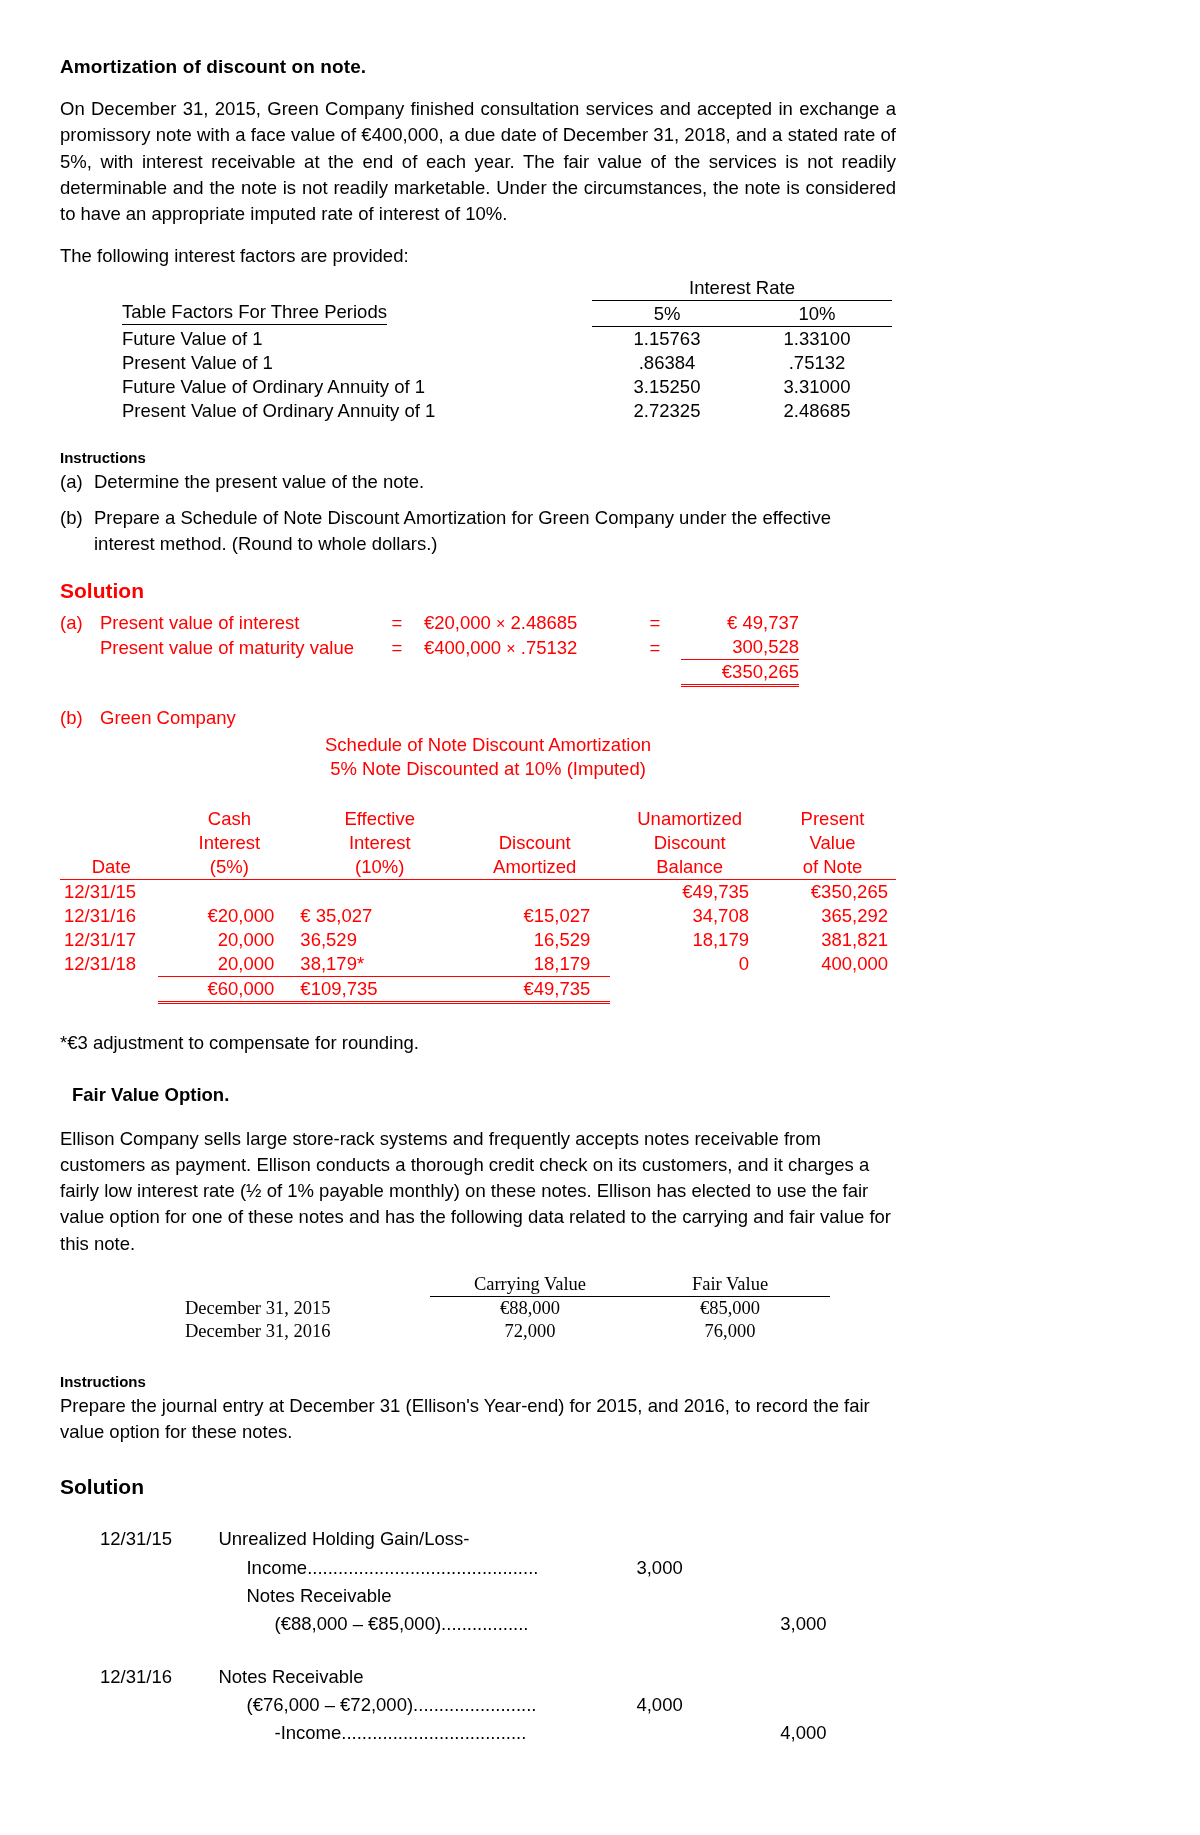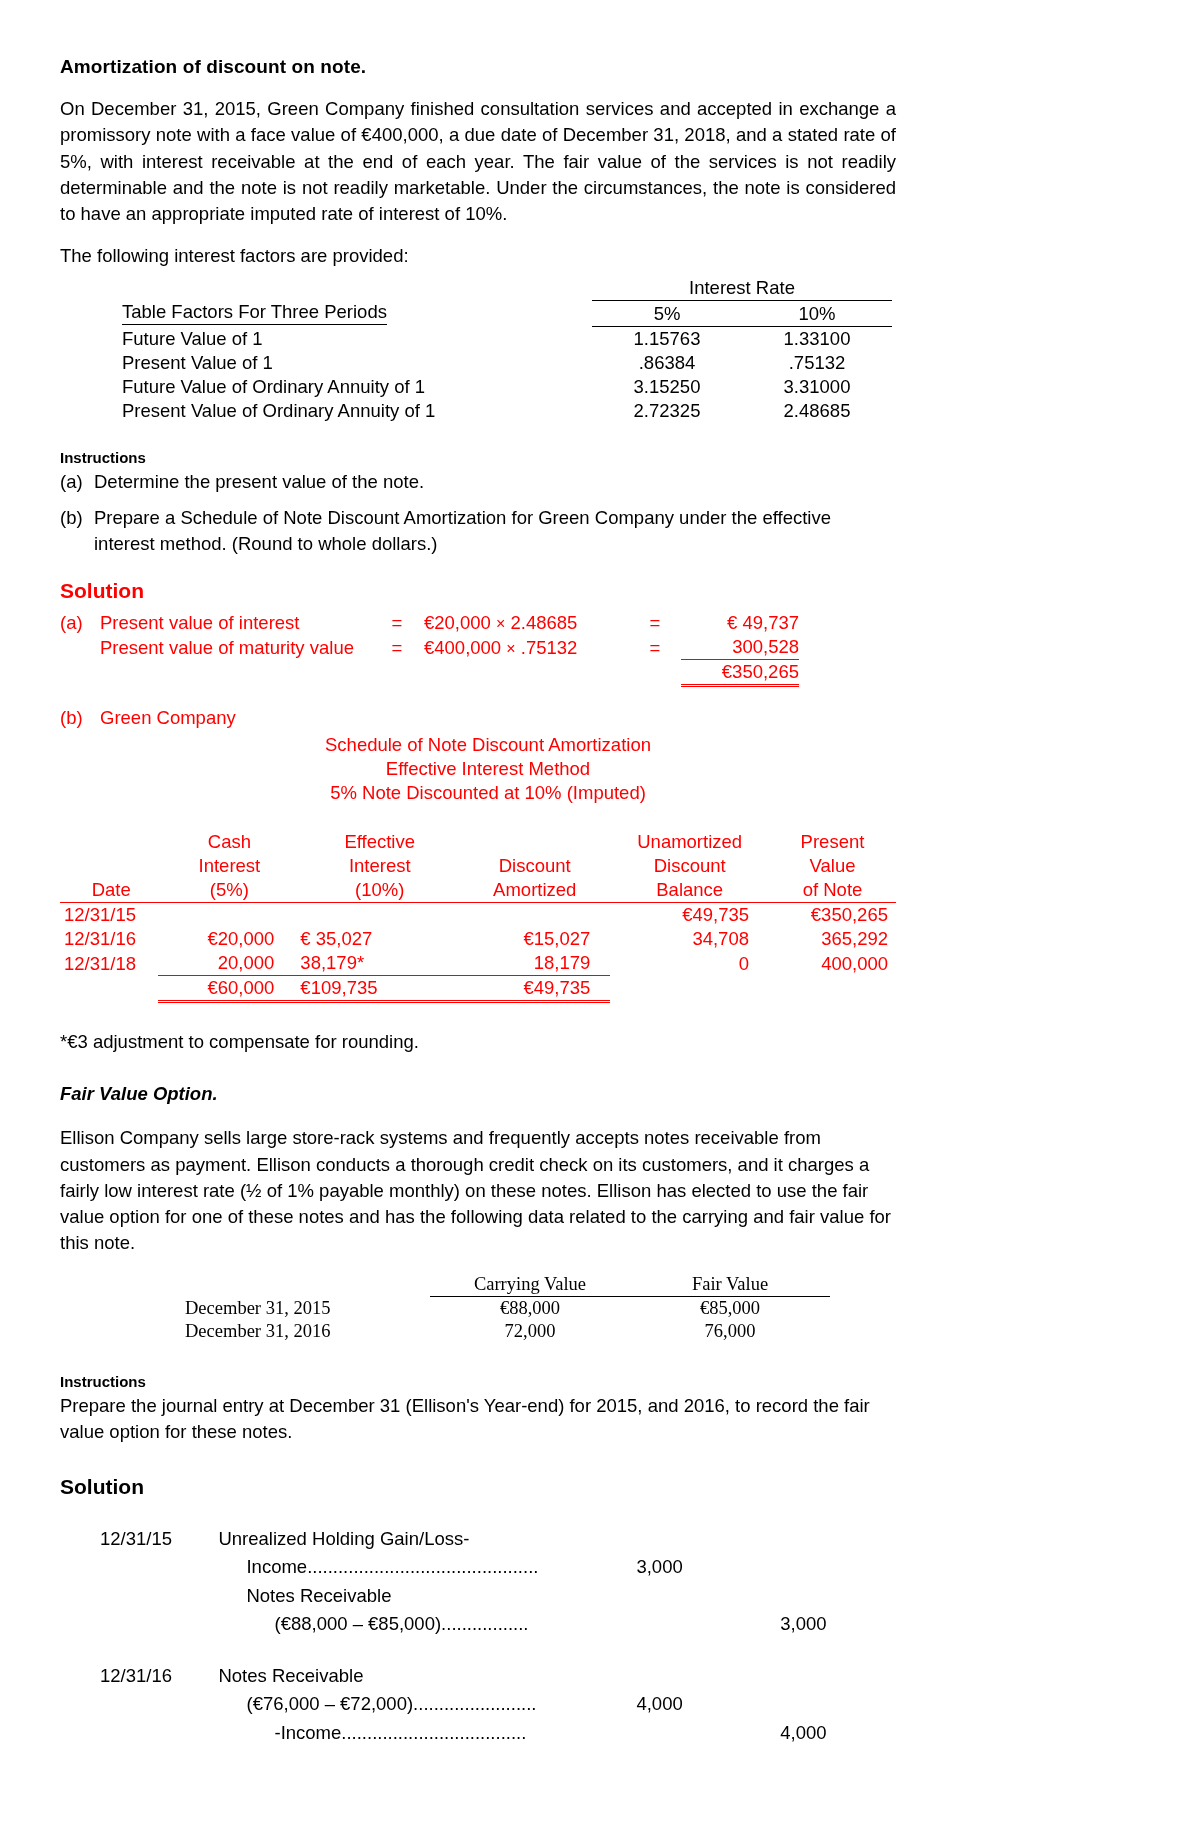--- a/index.html
+++ b/index.html
@@ -295,7 +295,6 @@
 
   <div class="sched-titles red">
     <div>Schedule of Note Discount Amortization</div>
-    <div>Effective Interest Method</div>
     <div>5% Note Discounted at 10% (Imputed)</div>
   </div>
 

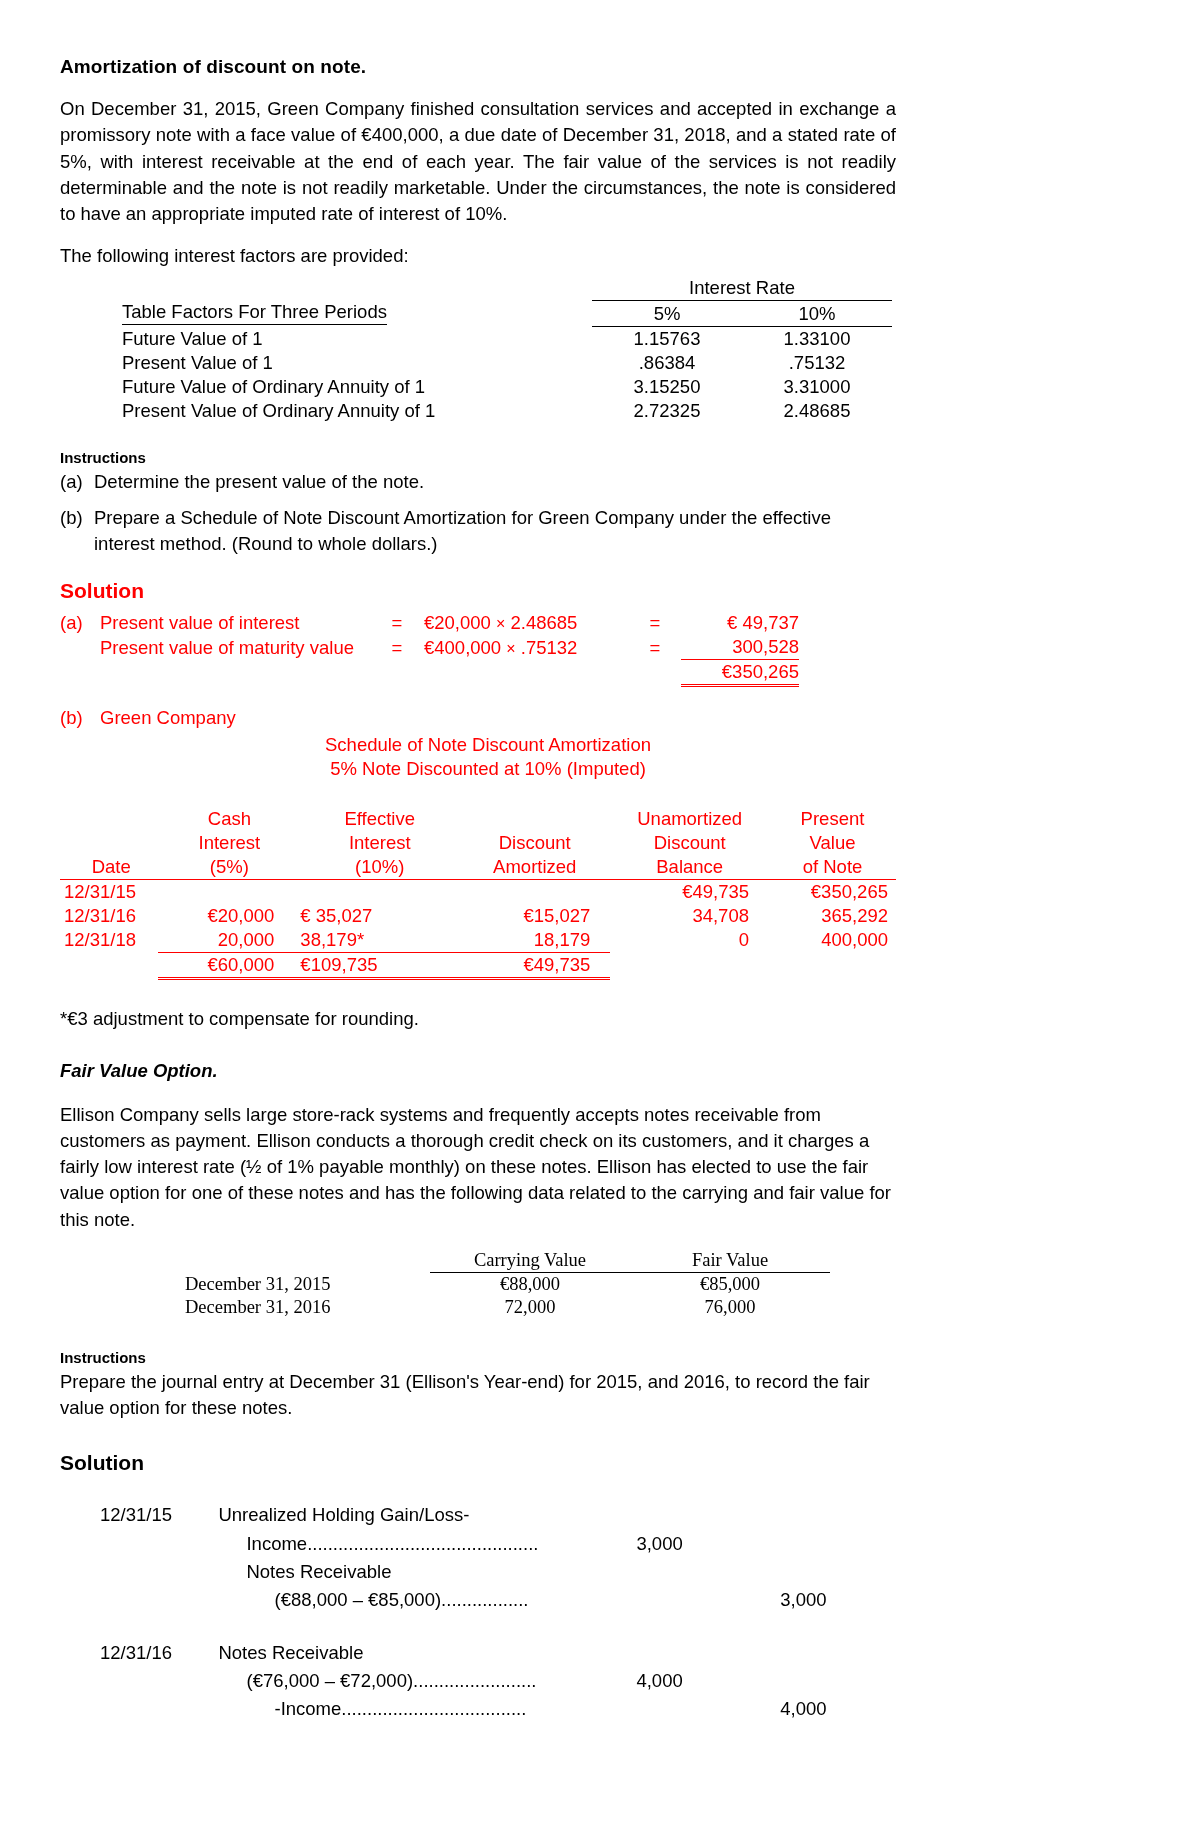--- a/index.html
+++ b/index.html
@@ -342,6 +342,14 @@
       <td class="sc-f">365,292</td>
     </tr>
     <tr>
+      <td class="sc-date">12/31/17</td>
+      <td class="sc-c">20,000</td>
+      <td class="sc-d">36,529</td>
+      <td class="sc-e">16,529</td>
+      <td class="sc-e">18,179</td>
+      <td class="sc-f">381,821</td>
+    </tr>
+    <tr>
       <td class="sc-date">12/31/18</td>
       <td class="sc-c tot-ul">20,000</td>
       <td class="sc-d tot-ul">38,179*</td>

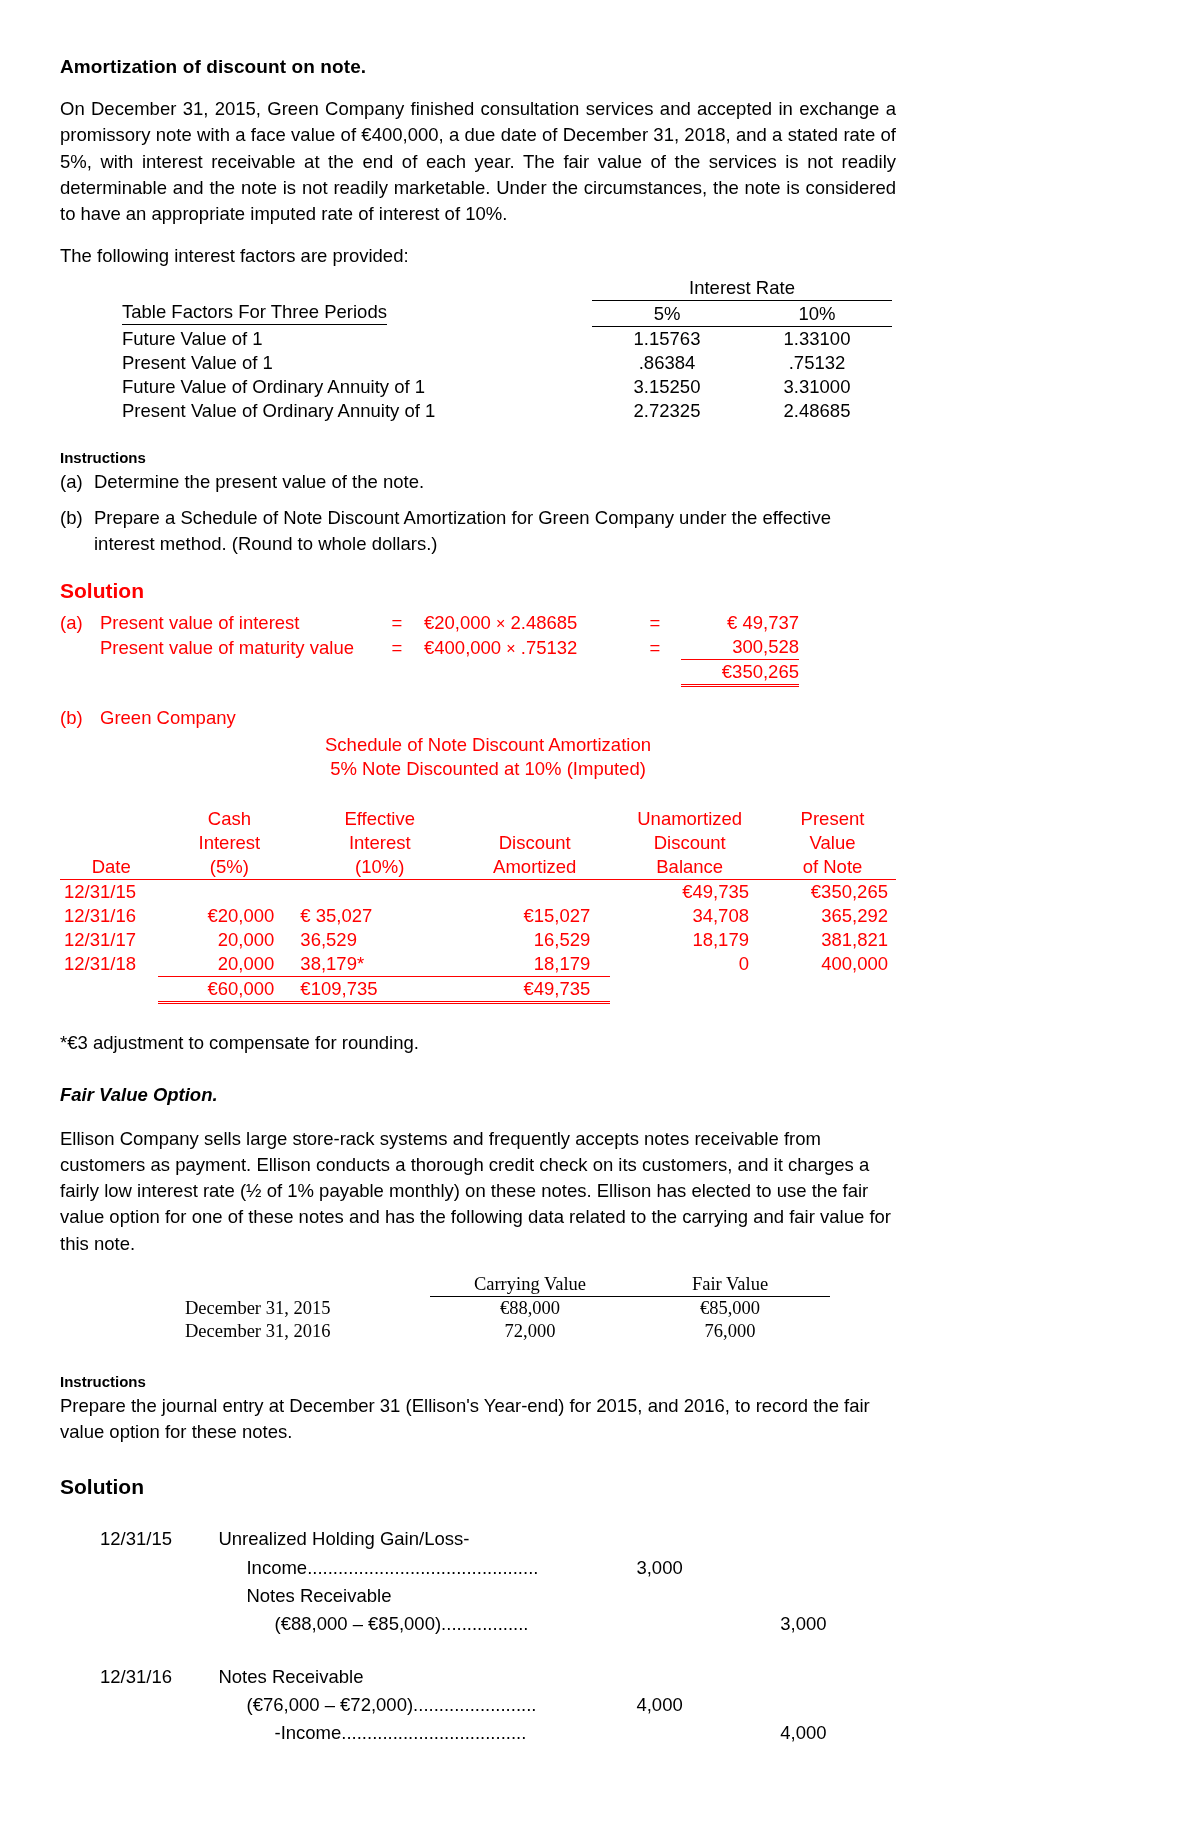--- a/index.html
+++ b/index.html
@@ -161,8 +161,7 @@
   .fv-head {
     font-size: 18.5px;
     font-weight: bold;
-    margin: 30px 0 20px 0;
-    font-style: italic;
+    margin: 30px 0 20px 12px;
   }
   table.fv {
     border-collapse: collapse;

